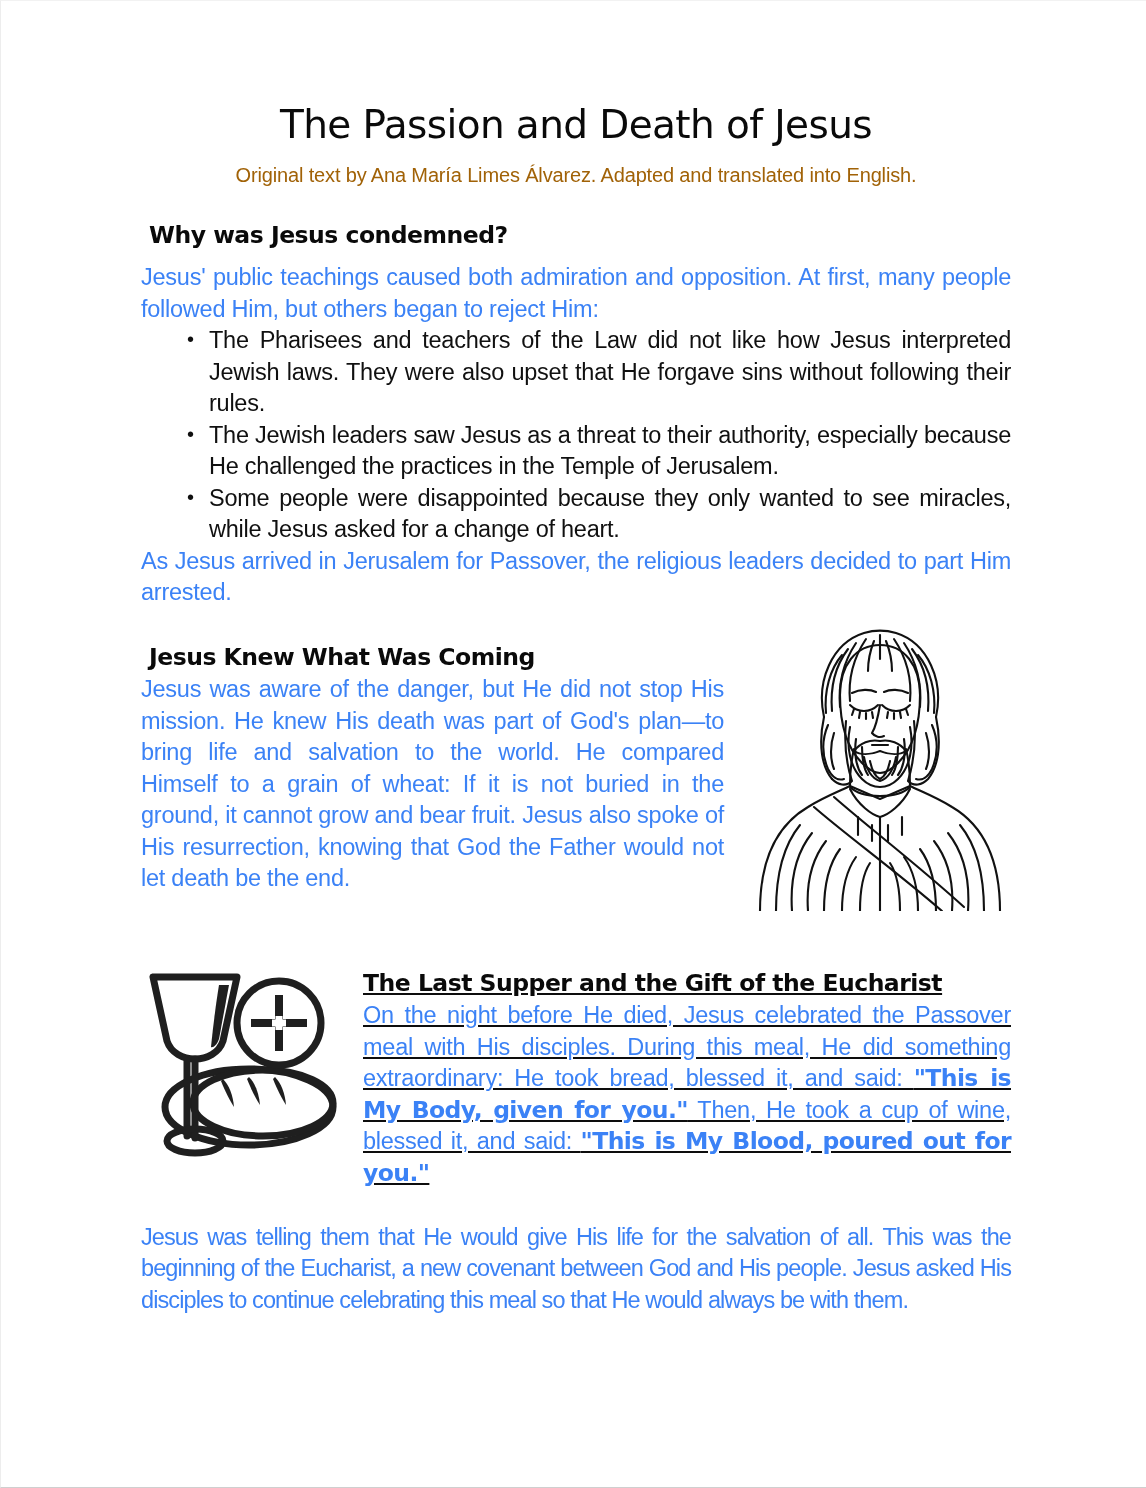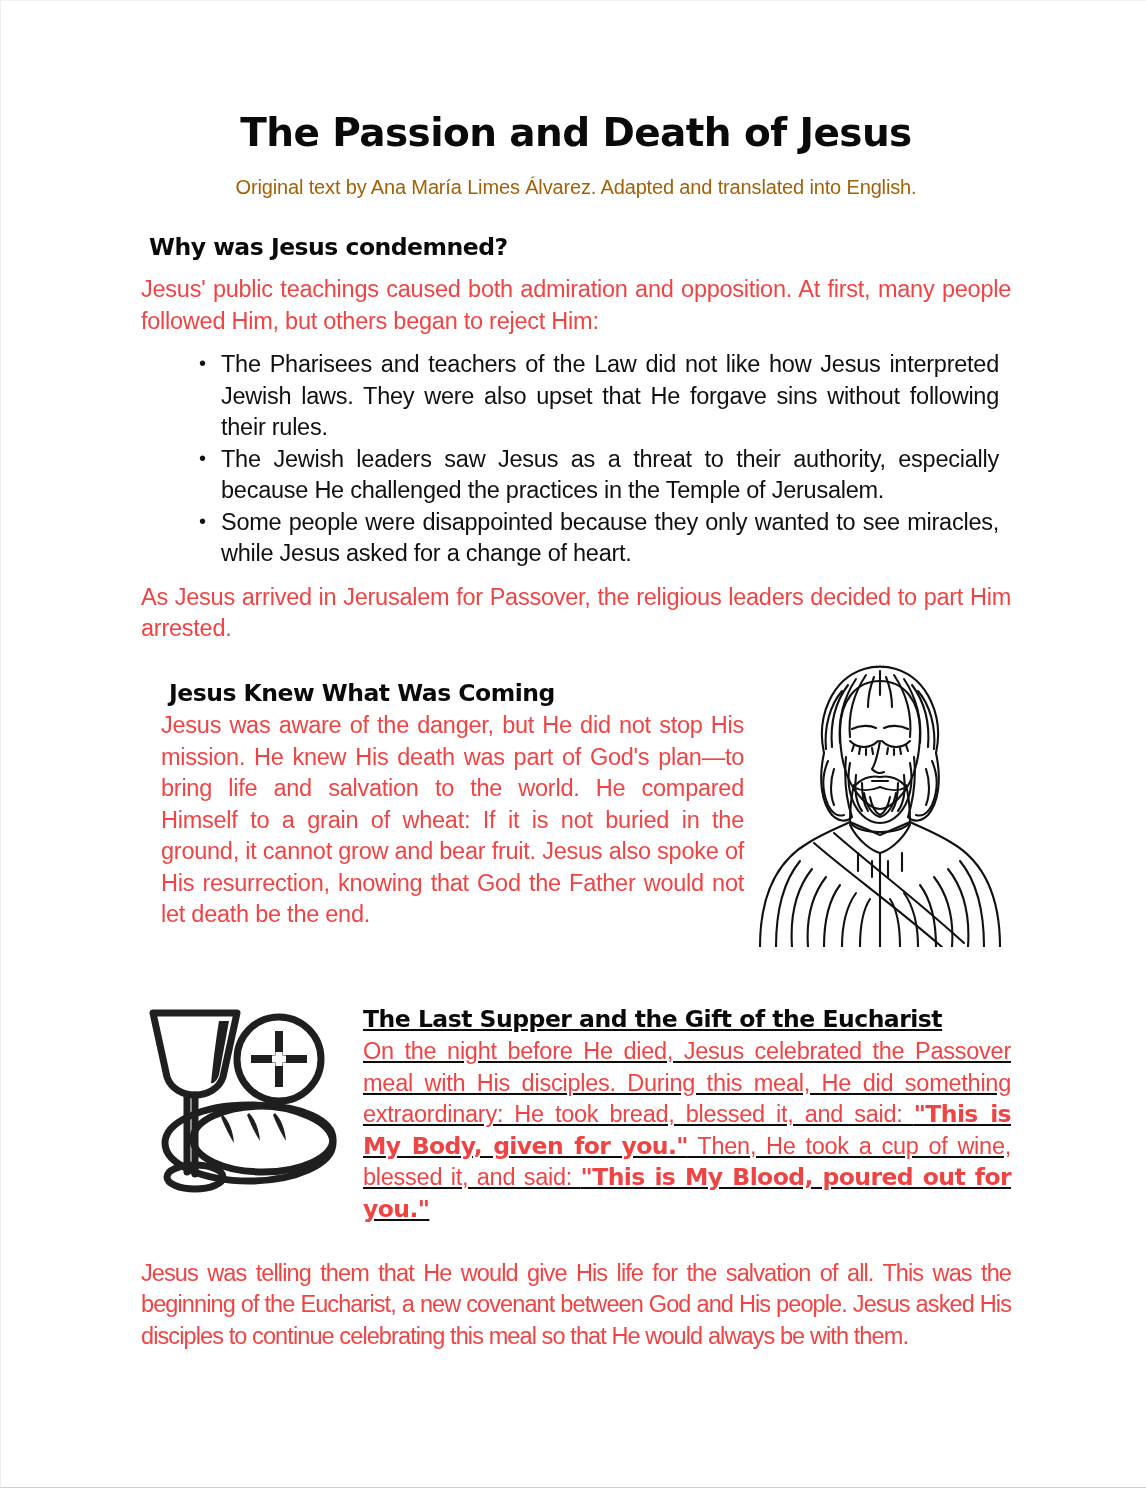--- a/index.html
+++ b/index.html
@@ -35,11 +35,11 @@
 
   
   .doc-title {
-    margin: 8px;
+    margin: 0;
     padding-top: 104px;
     text-align: center;
     font-family: "DejaVu Sans", sans-serif;
-    font-weight: bold;
+    font-weight: normal;
     font-size: 39px;
     letter-spacing: -0.6px;
     line-height: 1.05;

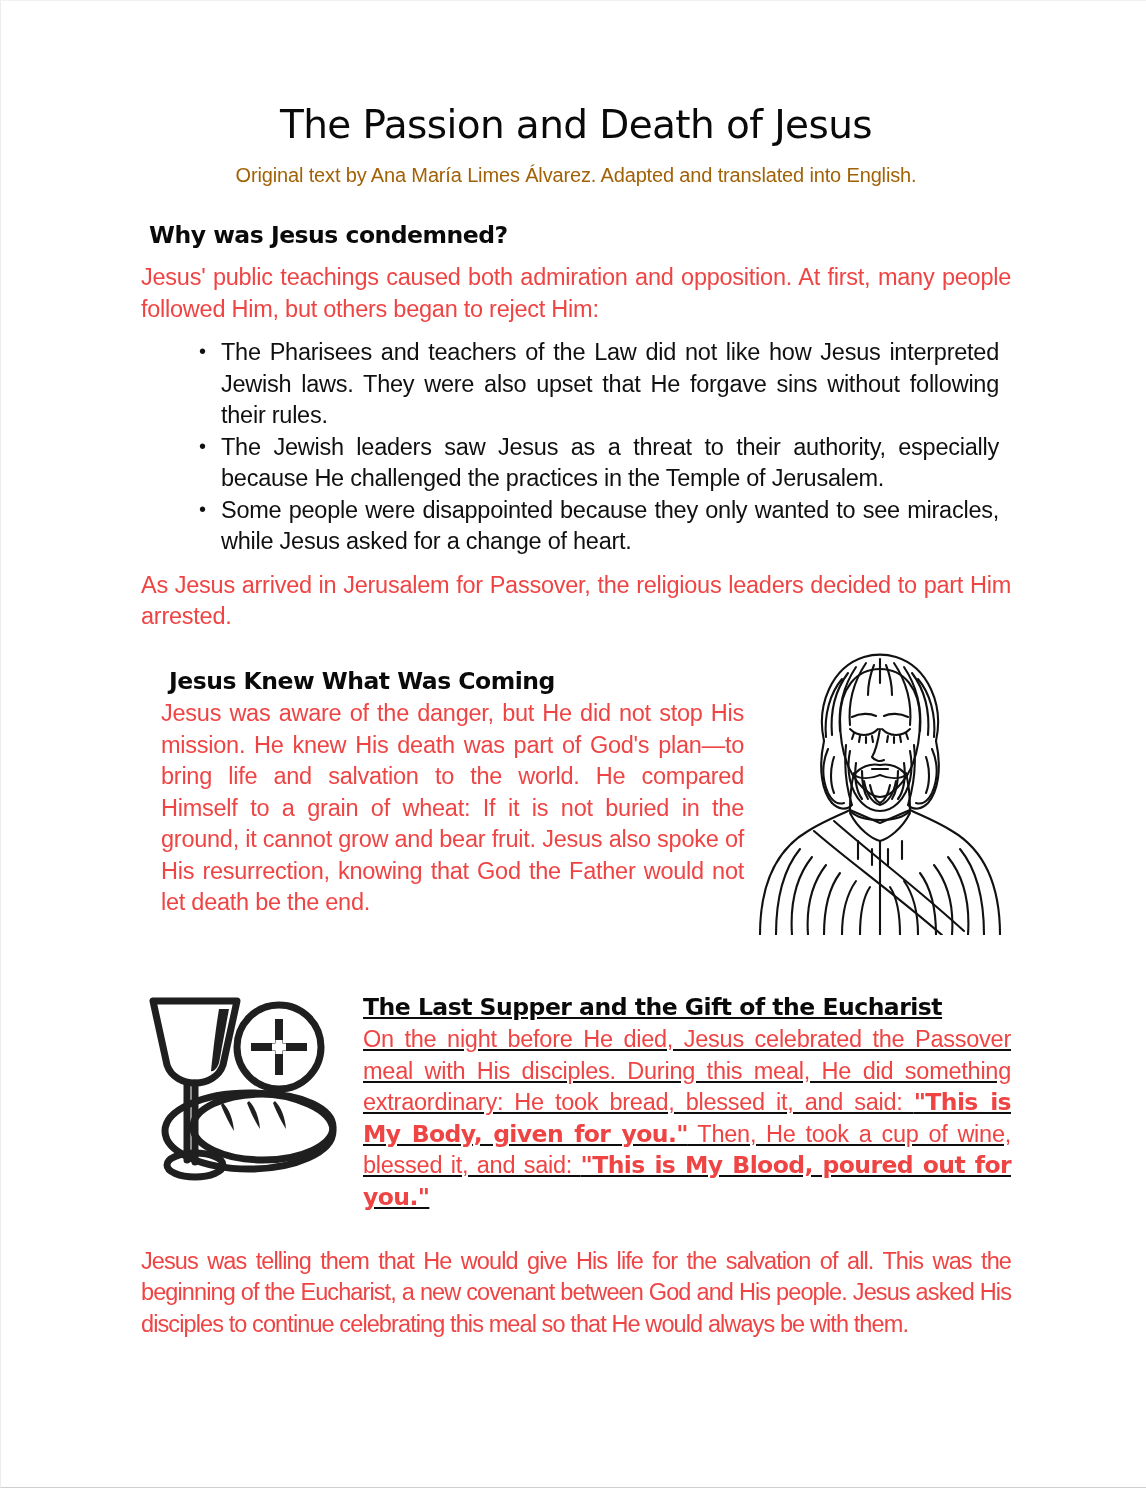--- a/index.html
+++ b/index.html
@@ -75,7 +75,7 @@
     line-height: 31.5px;
     text-align: justify;
     letter-spacing: -0.25px;
-    color: #ef4444;
+    color: #3b82f6;
   }
   .body-text.narrow { letter-spacing: -0.9px; }
   .body-text b { font-family: "DejaVu Sans", sans-serif; font-weight: bold; letter-spacing: -0.6px; }

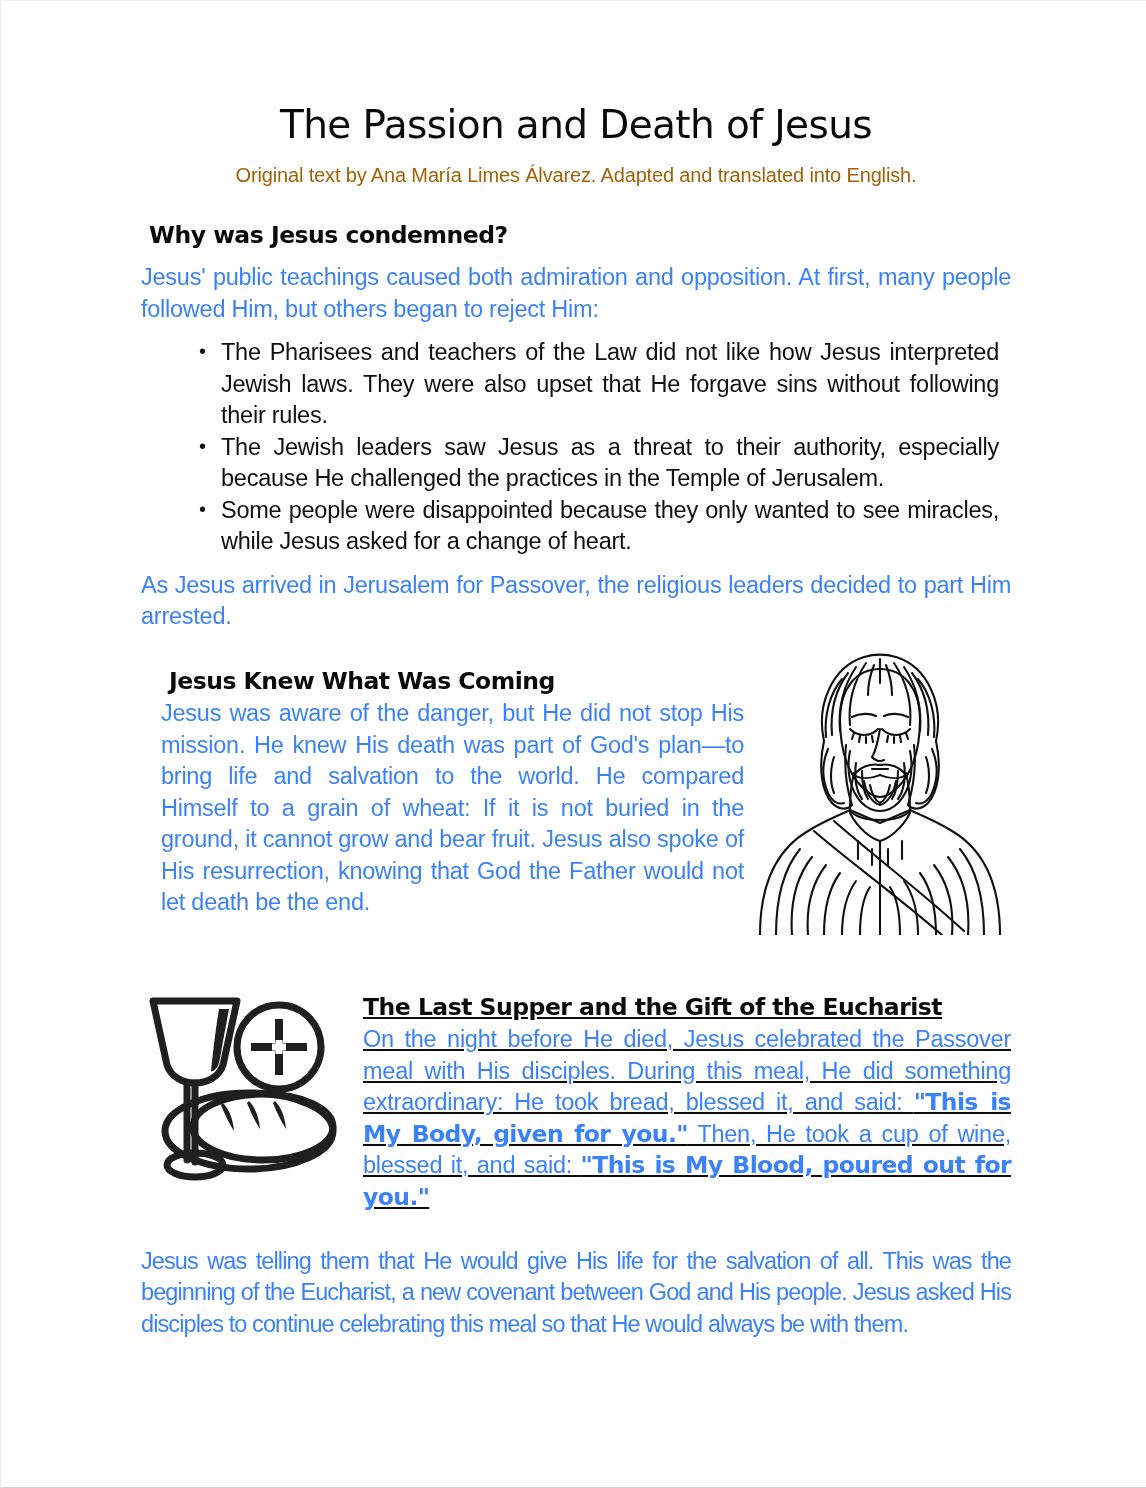--- a/index.html
+++ b/index.html
@@ -82,7 +82,7 @@
 
   
   .bullet-list {
-    margin: 12px;
+    margin: 0;
     padding: 0 0 0 46px;
     list-style: none;
   }

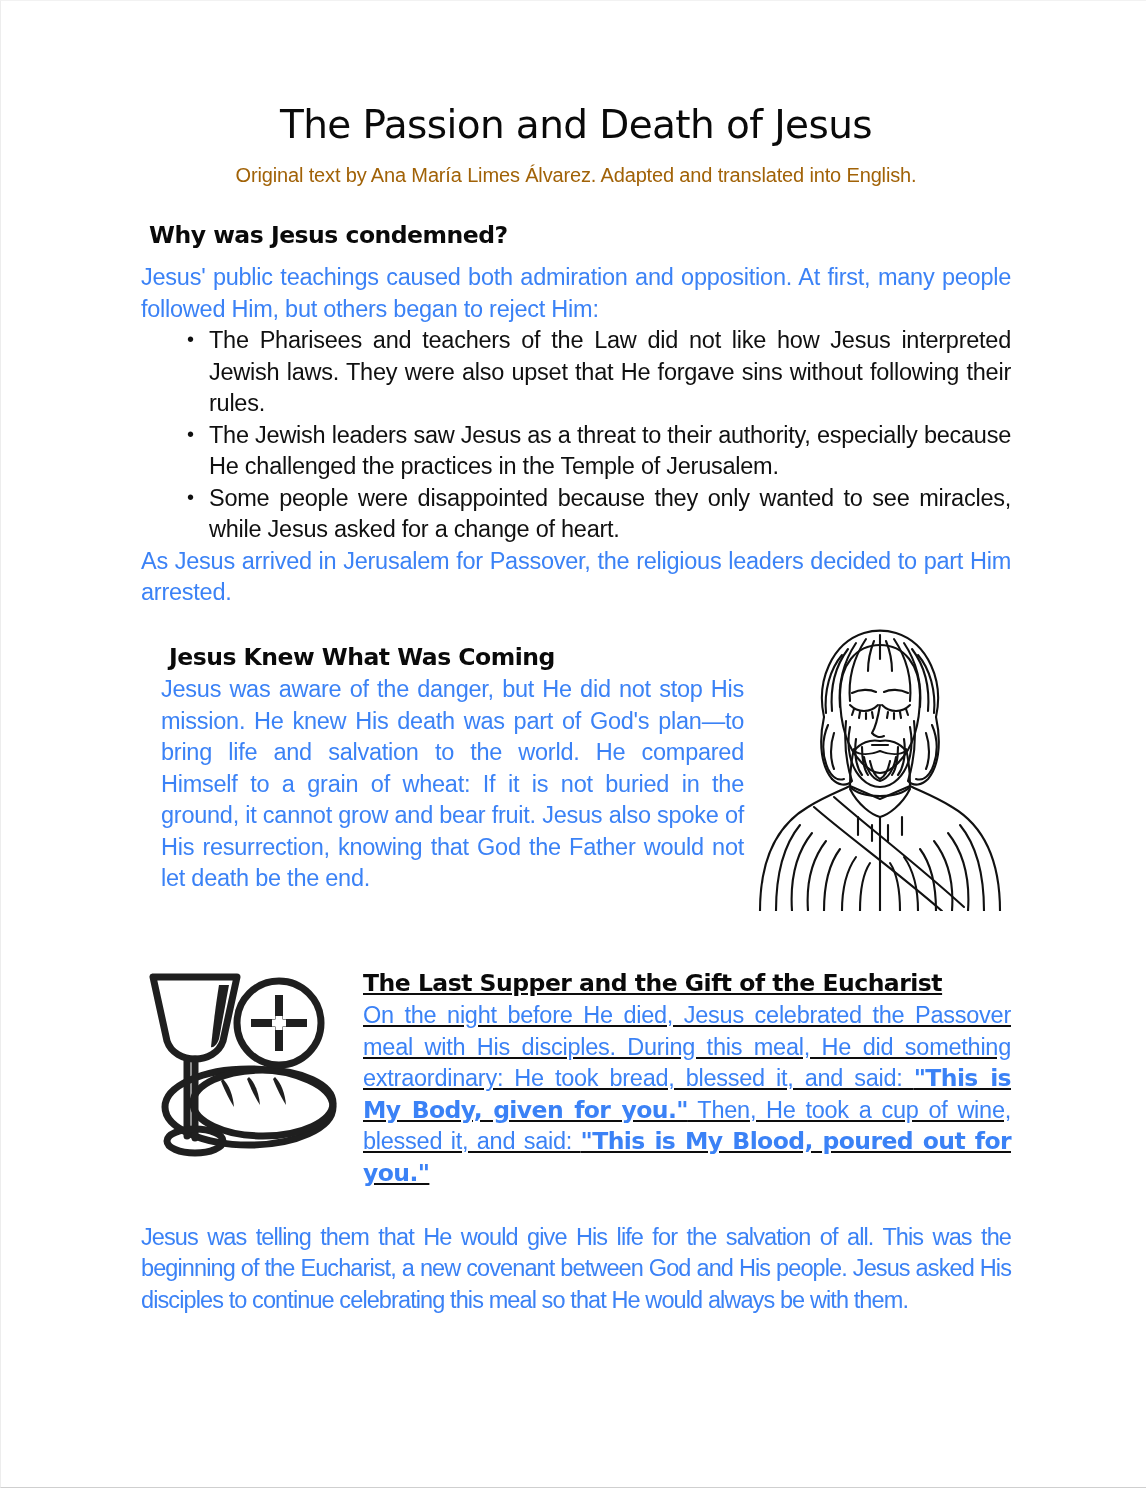--- a/index.html
+++ b/index.html
@@ -124,7 +124,6 @@
   .jesus-figure svg { display: block; width: 100%; height: 100%; }
   .col-left {
     width: 583px;
-    margin-left: 20px;
   }
   #section-knew .section-heading { margin-bottom: 2px; }
 

